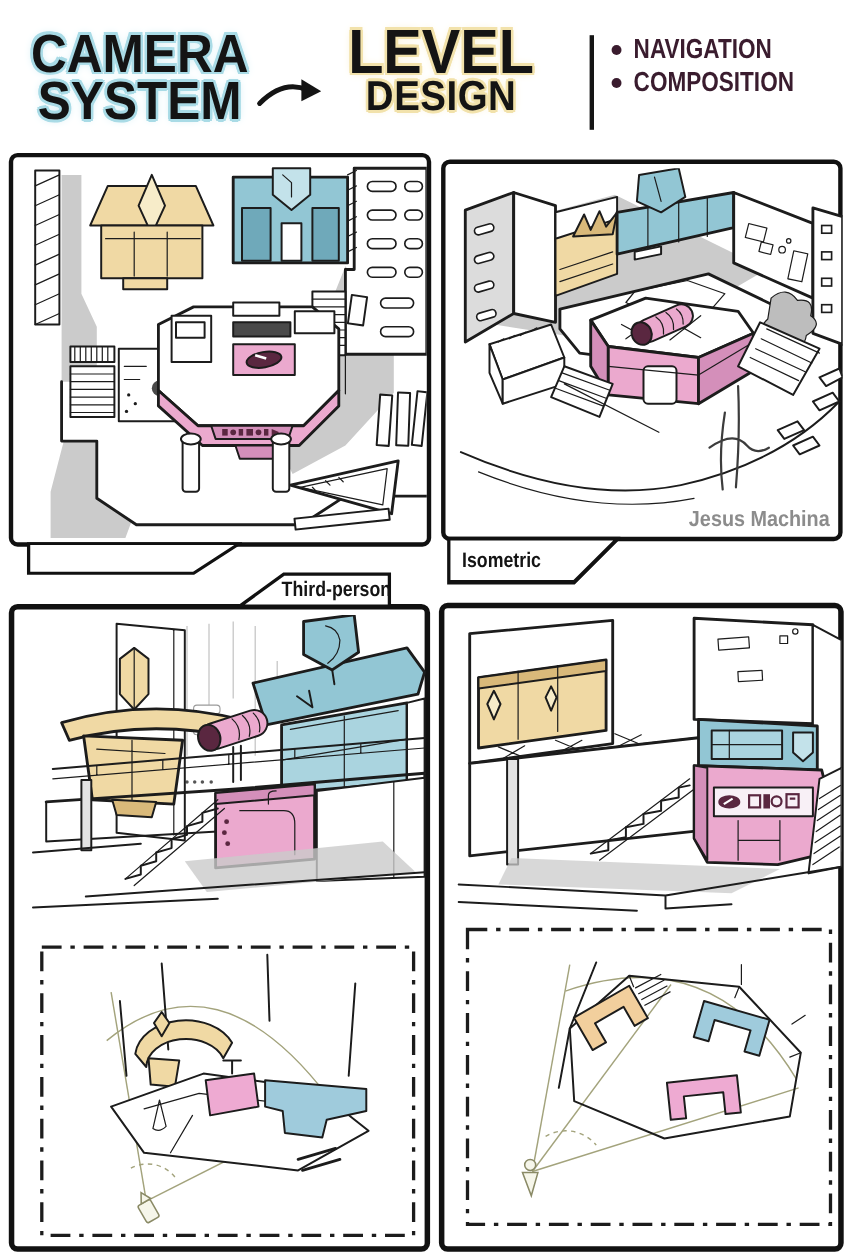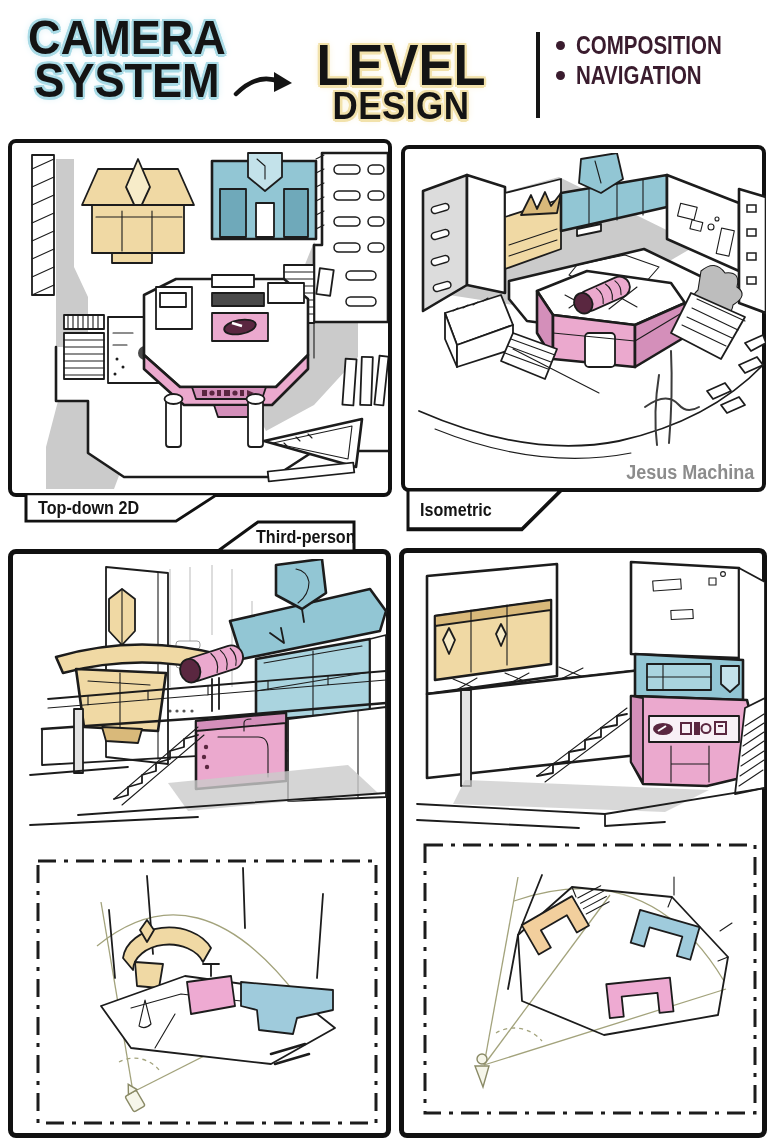--- a/index.html
+++ b/index.html
@@ -13,7 +13,7 @@
              -2px -2px #a9dbe6,2px -2px #a9dbe6,-2px 2px #a9dbe6,2px 2px #a9dbe6,0 0 9px #c6e8f0;}
   .glow-cream{text-shadow:-2.5px 0 #f2e2ab,2.5px 0 #f2e2ab,0 -2.5px #f2e2ab,0 2.5px #f2e2ab,
              -2px -2px #f2e2ab,2px -2px #f2e2ab,-2px 2px #f2e2ab,2px 2px #f2e2ab,0 0 9px #f7ecc9;}
-  .camera-title{left:14px;top:16px;width:226px;font-size:49px;}
+  .camera-title{left:14px;top:28px;width:226px;font-size:49px;}
   .level-title{left:292px;top:40px;width:218px;font-size:57px;}
   .level-title .sub{font-size:38px;letter-spacing:.5px;}
   .hdr-divider{position:absolute;left:536px;top:32px;width:4px;height:86px;background:#151515;}

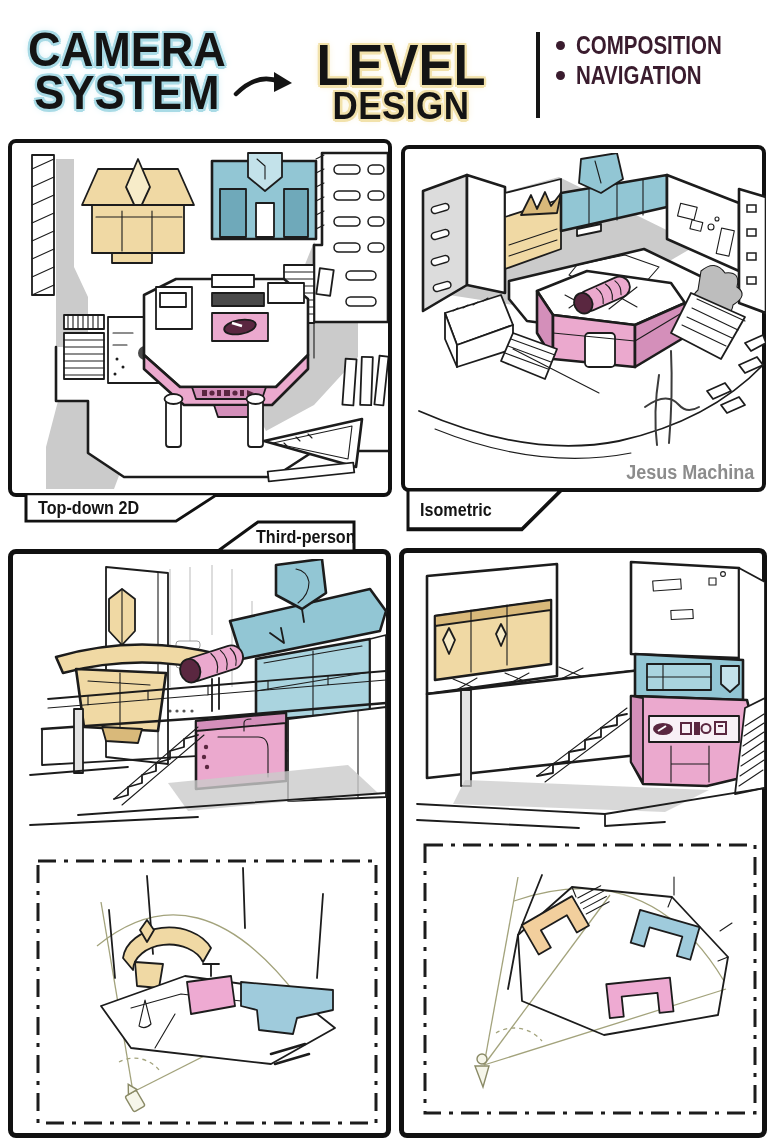--- a/index.html
+++ b/index.html
@@ -14,7 +14,7 @@
   .glow-cream{text-shadow:-2.5px 0 #f2e2ab,2.5px 0 #f2e2ab,0 -2.5px #f2e2ab,0 2.5px #f2e2ab,
              -2px -2px #f2e2ab,2px -2px #f2e2ab,-2px 2px #f2e2ab,2px 2px #f2e2ab,0 0 9px #f7ecc9;}
   .camera-title{left:14px;top:28px;width:226px;font-size:49px;}
-  .level-title{left:292px;top:40px;width:218px;font-size:57px;}
+  .level-title{left:292px;top:22px;width:218px;font-size:57px;}
   .level-title .sub{font-size:38px;letter-spacing:.5px;}
   .hdr-divider{position:absolute;left:536px;top:32px;width:4px;height:86px;background:#151515;}
   .bullets{position:absolute;left:556px;top:30px;margin:0;padding:0;list-style:none;}

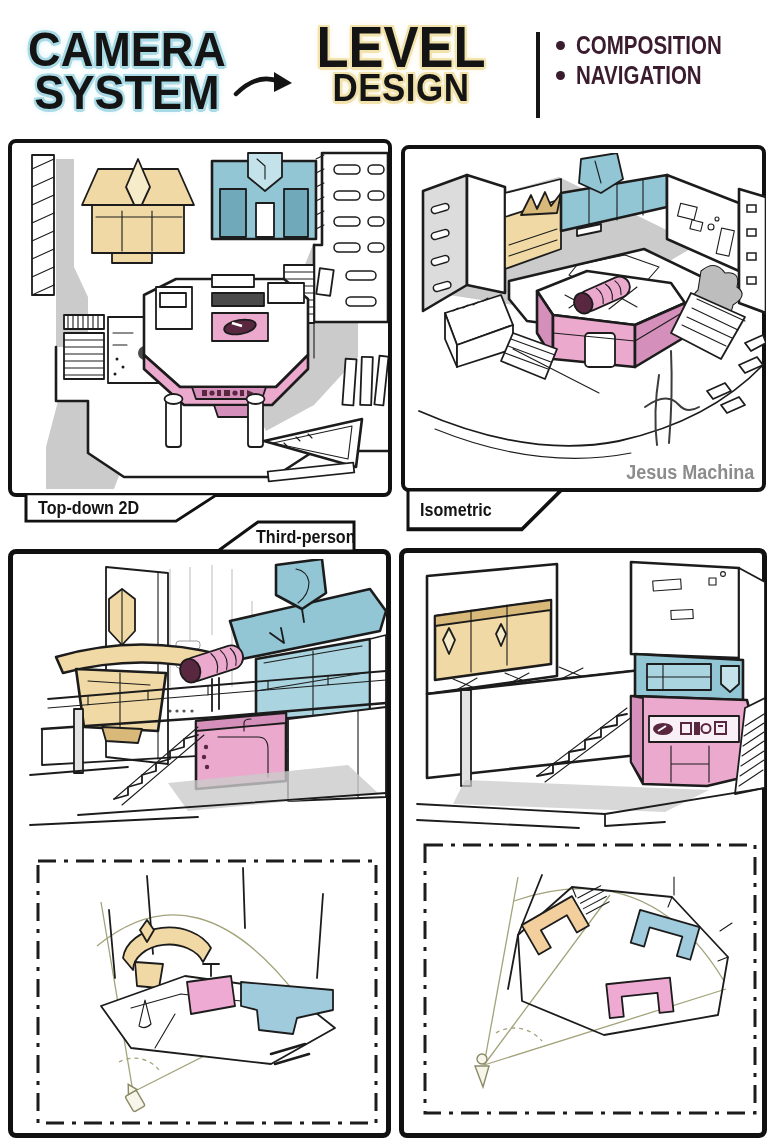--- a/index.html
+++ b/index.html
@@ -88,11 +88,11 @@
   <ul class="bullets">
     <li>
       <span class="bullet-dot"></span>
-      <span class="bullet-txt">COMPOSITION</span>
+      <span class="bullet-txt">NAVIGATION</span>
       </li>
     <li>
       <span class="bullet-dot"></span>
-      <span class="bullet-txt">NAVIGATION</span>
+      <span class="bullet-txt">COMPOSITION</span>
       </li>
   </ul>
 

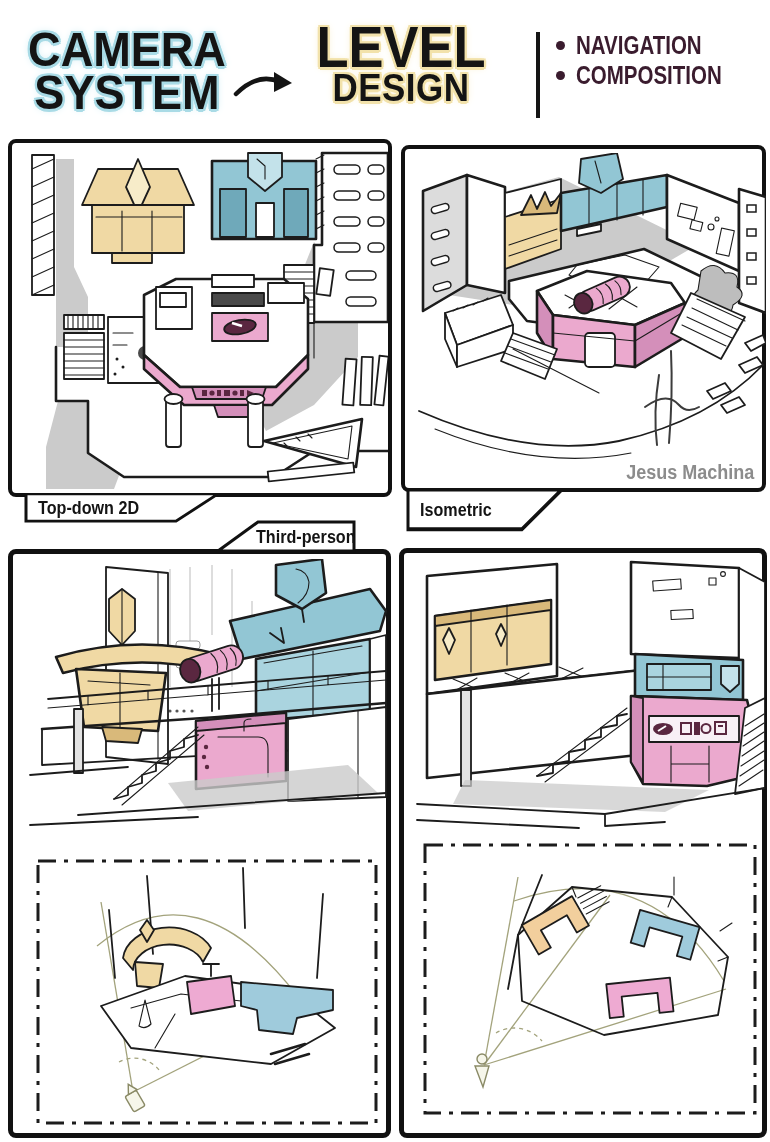--- a/index.html
+++ b/index.html
@@ -308,9 +308,6 @@
     <svg viewBox="0 0 196 32" preserveAspectRatio="none">
         <polygon points="2,1 194,1 152,30 2,30" fill="#ffffff" stroke="#111" stroke-width="3"></polygon>
       </svg>
-    <span class="tab-label pad-l">
-        <span>Top-down 2D</span>
-      </span>
   </div>
   <div class="tab tab-iso">
     <svg viewBox="0 0 158 32" preserveAspectRatio="none">

